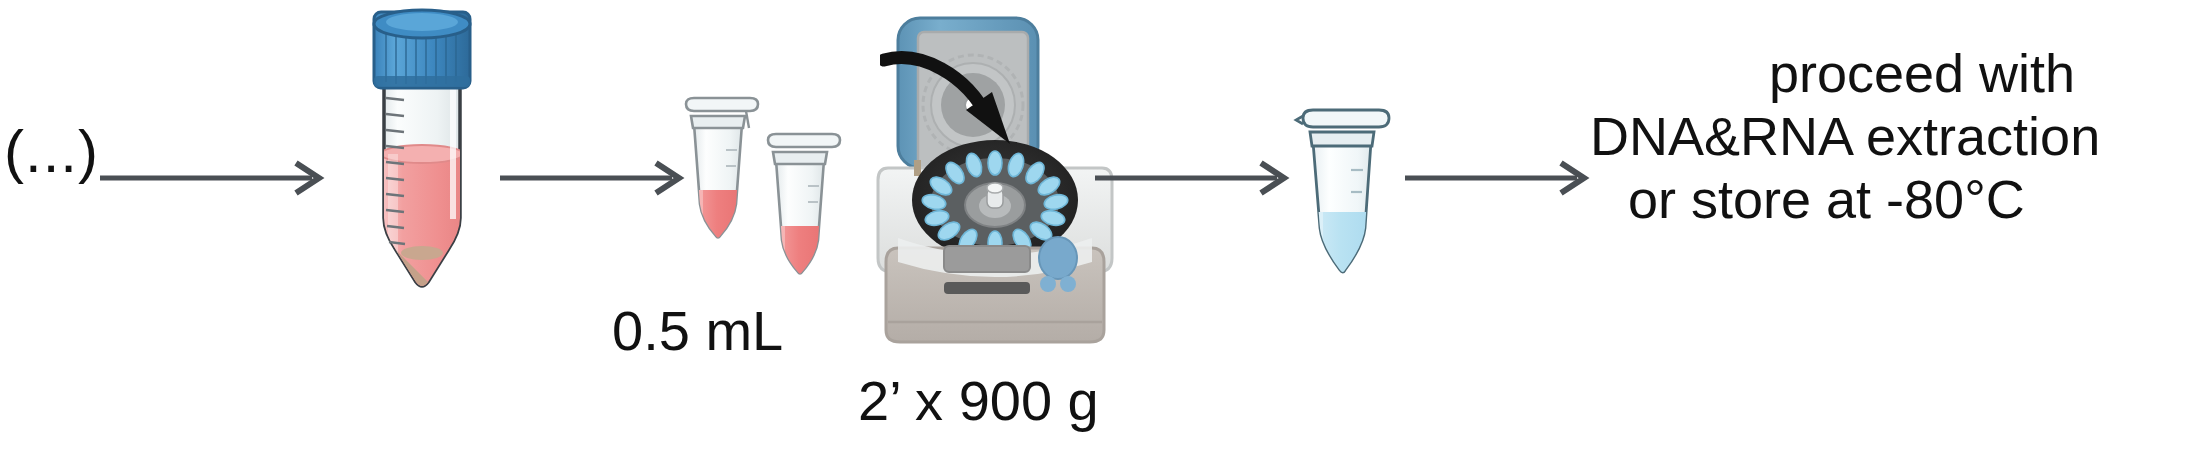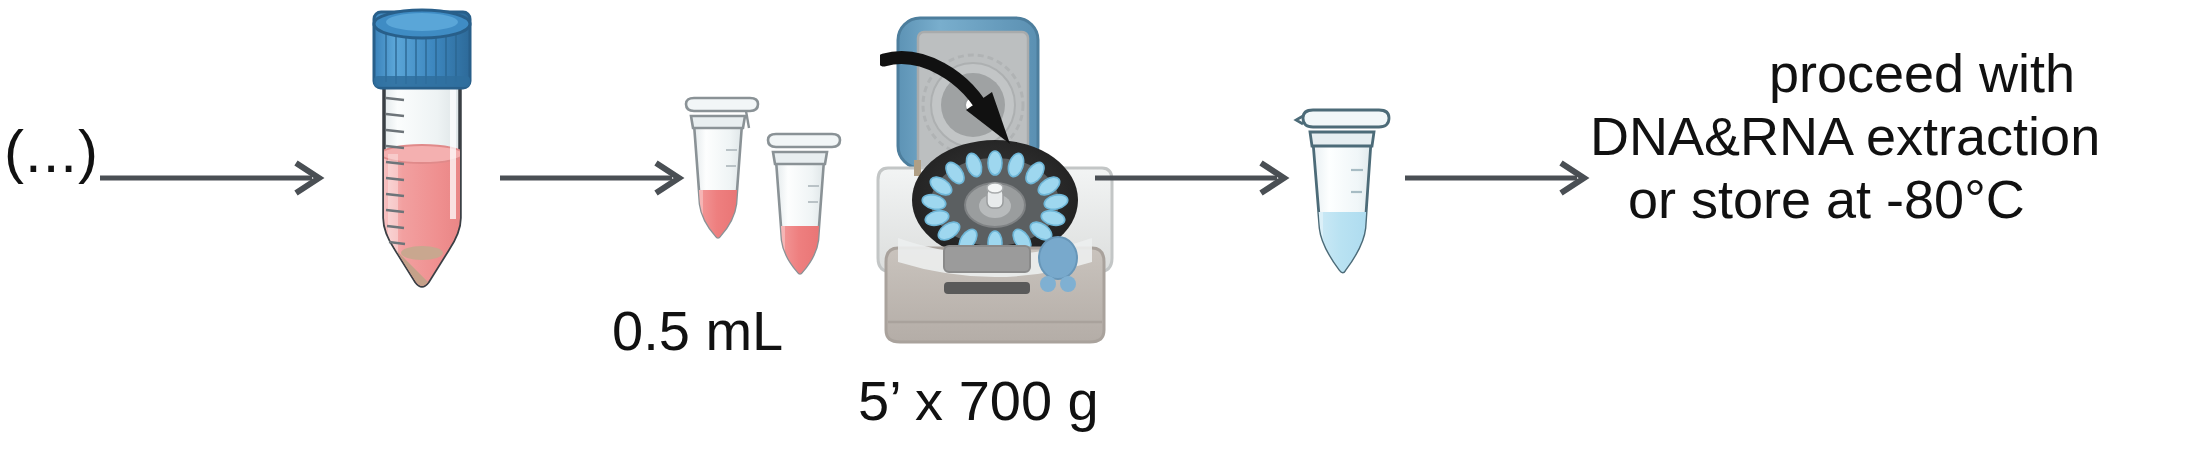--- a/index.html
+++ b/index.html
@@ -313,7 +313,7 @@
     </svg>
   </div>
 
-  <div class="abs spin-label">5’ x 700 g</div>
+  <div class="abs spin-label">2’ x 900 g</div>
 
   <div class="abs arrow" style="left:1095px; top:158px; width:200px;">
     <svg width="200" height="40" viewBox="0 0 200 40">

